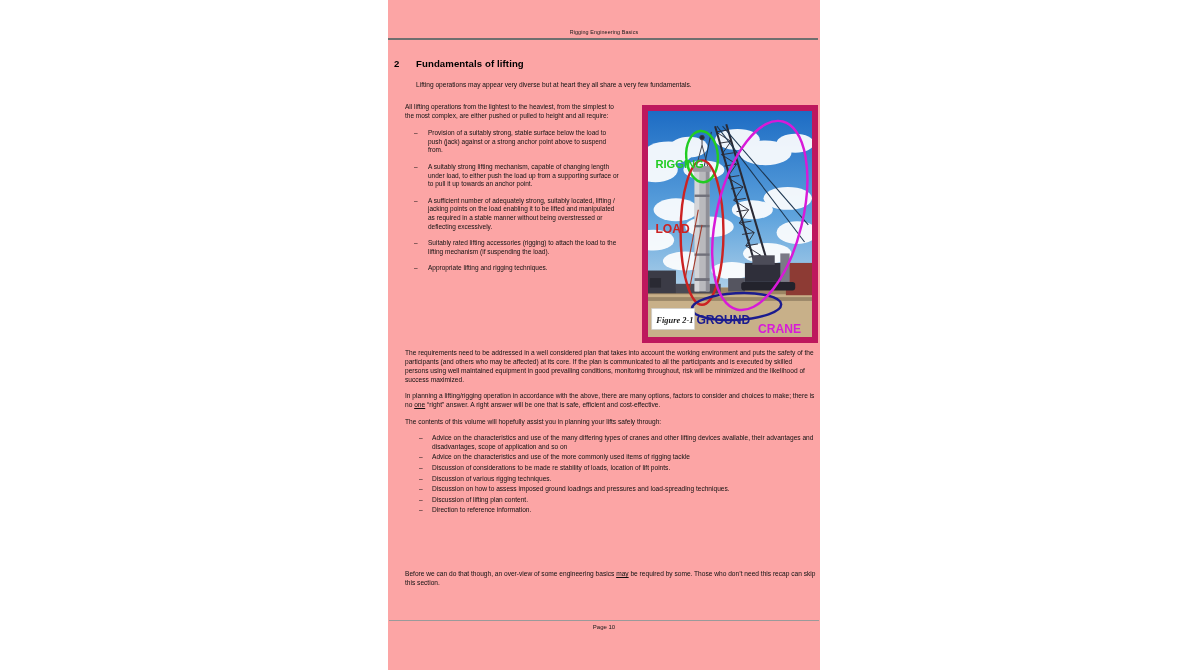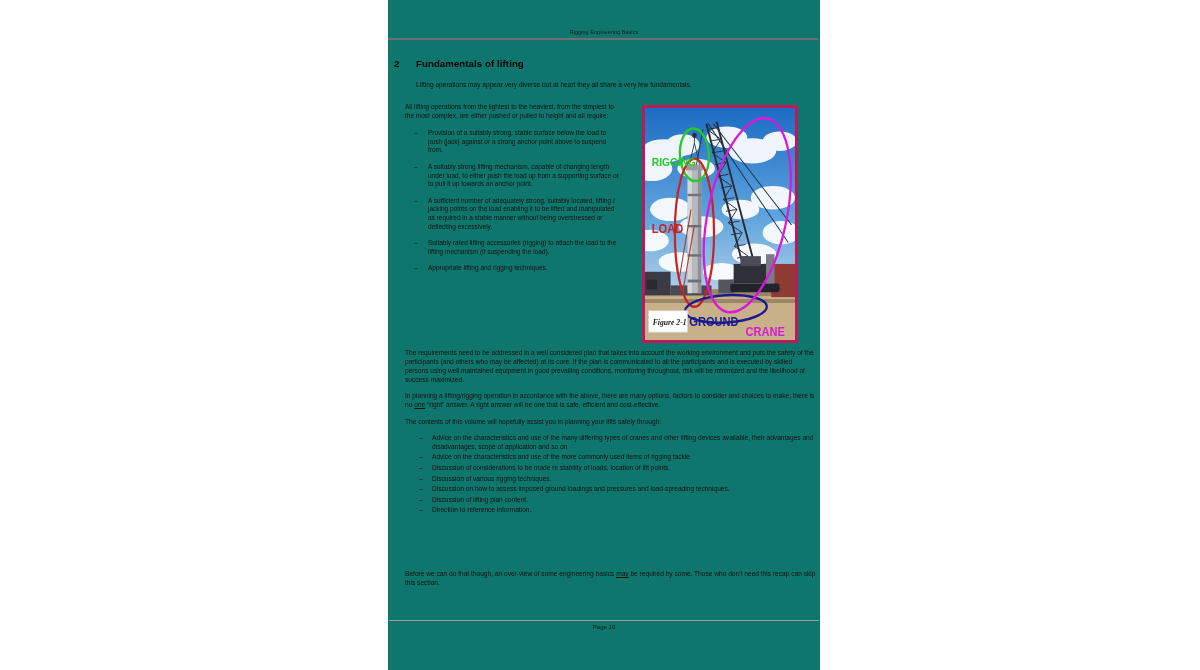--- a/index.html
+++ b/index.html
@@ -22,7 +22,7 @@
     top: 0px;
     width: 432px;
     height: 670px;
-    background: #0f766e;
+    background: #fca5a5;
   }
 
   

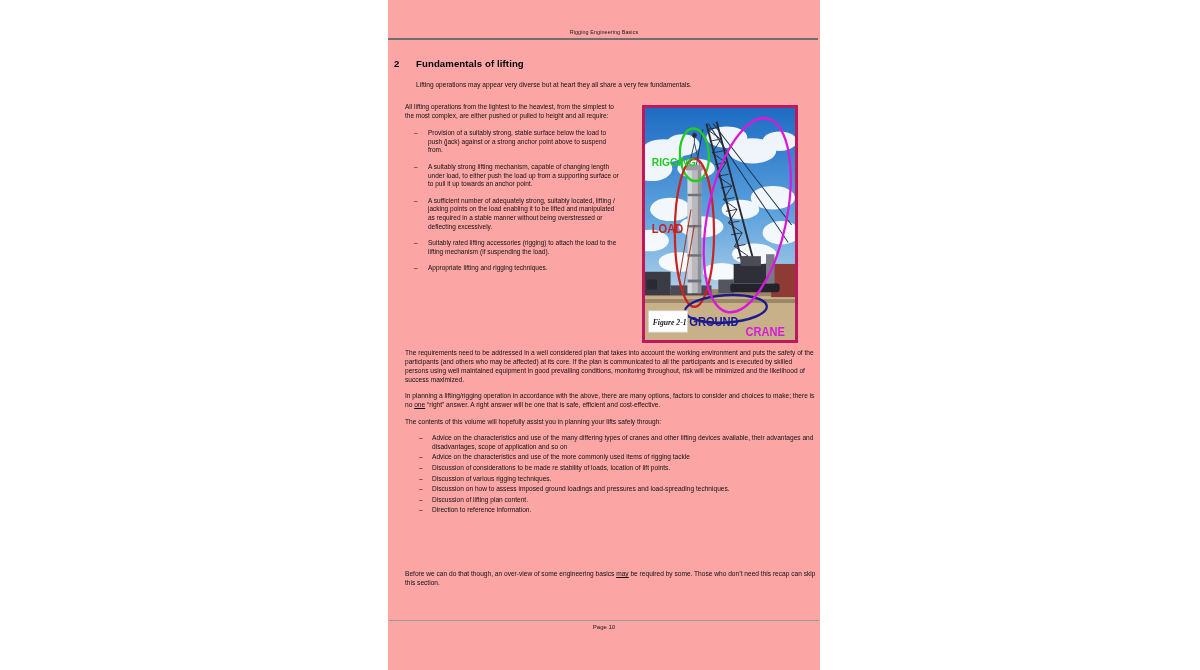--- a/index.html
+++ b/index.html
@@ -113,11 +113,11 @@
     position: absolute;
     left: 237px;
     top: 2px;
-    width: 156px;
+    width: 176px;
     height: 238px;
     overflow: hidden;
     background: #cfe4f5;
-    border: 3px solid #be185d;
+    border: 6px solid #be185d;
     box-sizing: border-box;
   }
   .figure svg {

